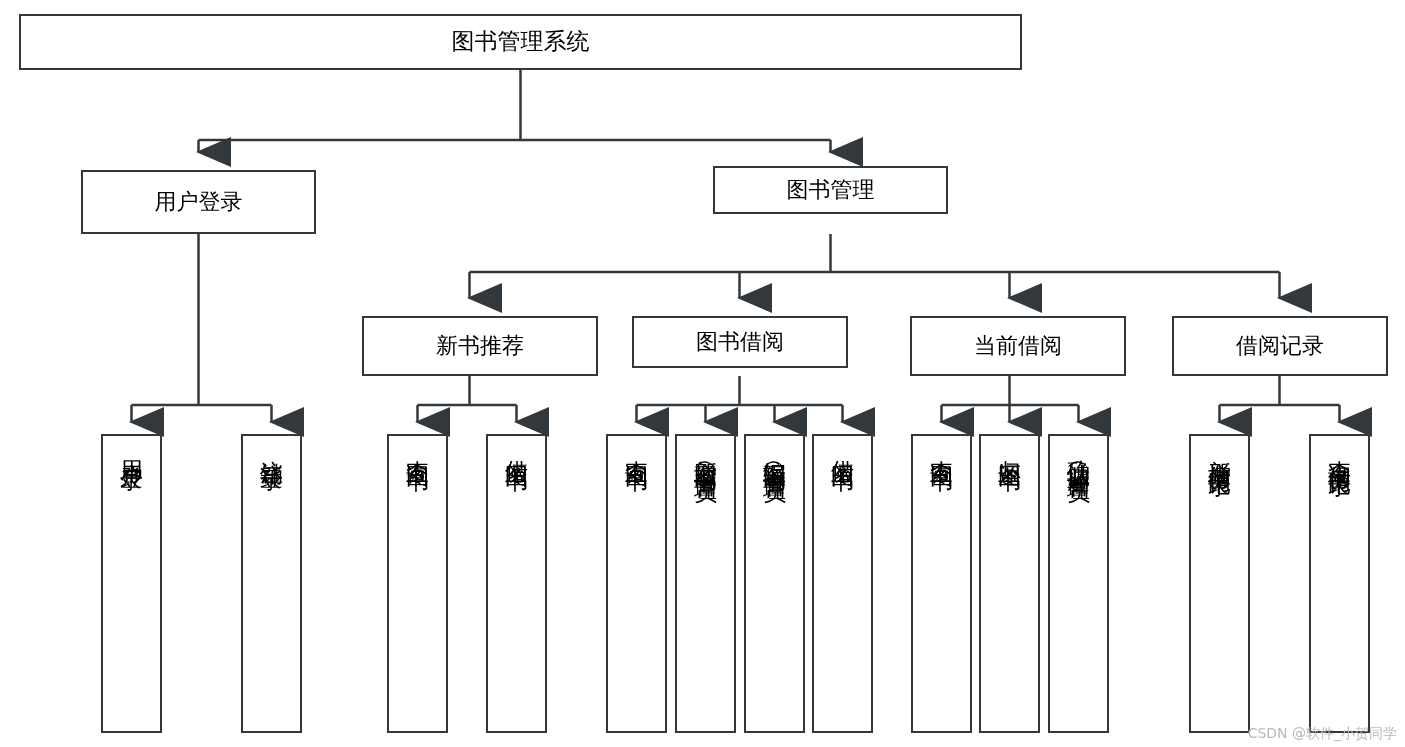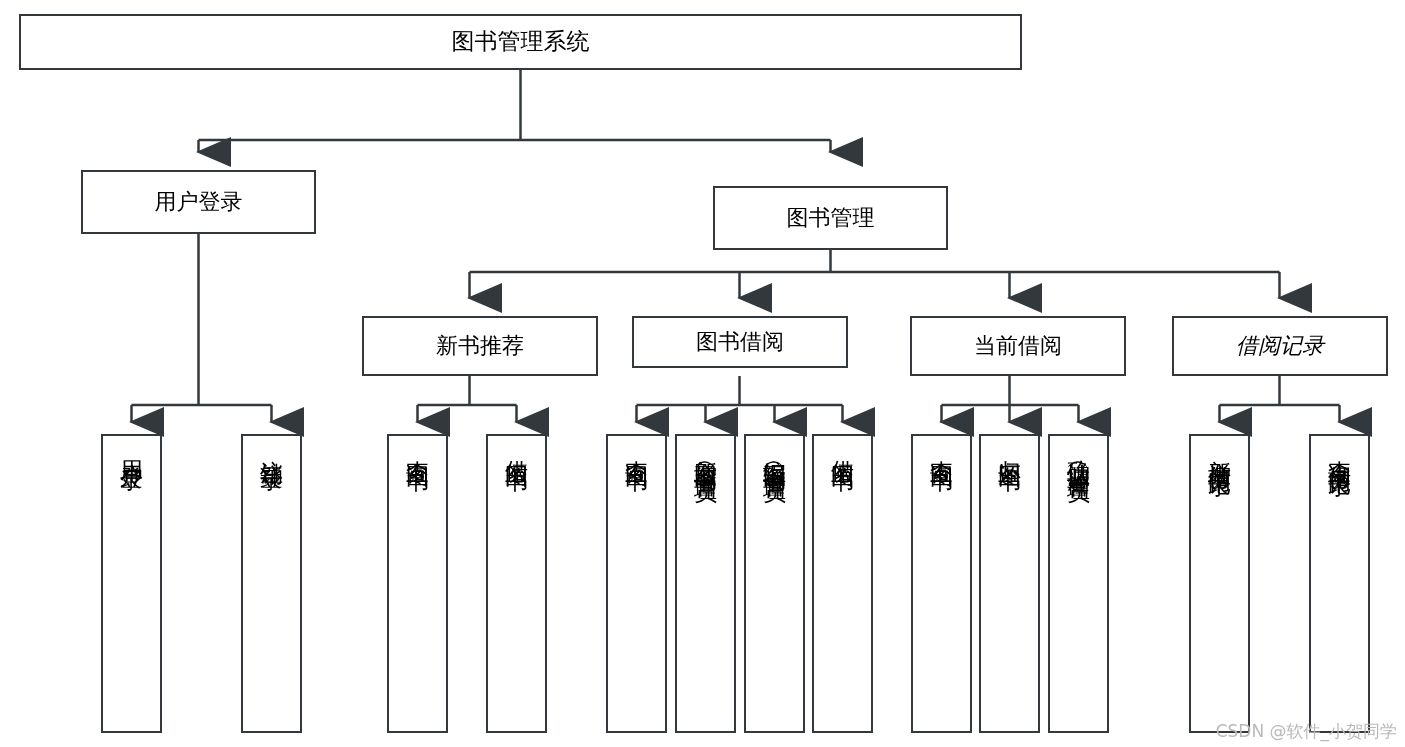--- a/index.html
+++ b/index.html
@@ -133,7 +133,7 @@
     <span class="lbl">用户登录</span>
   </div>
 
-  <div class="node horiz" style="left:713px; top:186px; width:235px; height:64px;">
+  <div class="node horiz" style="left:713px; top:166px; width:235px; height:48px;">
     <span class="lbl">图书管理</span>
   </div>
 

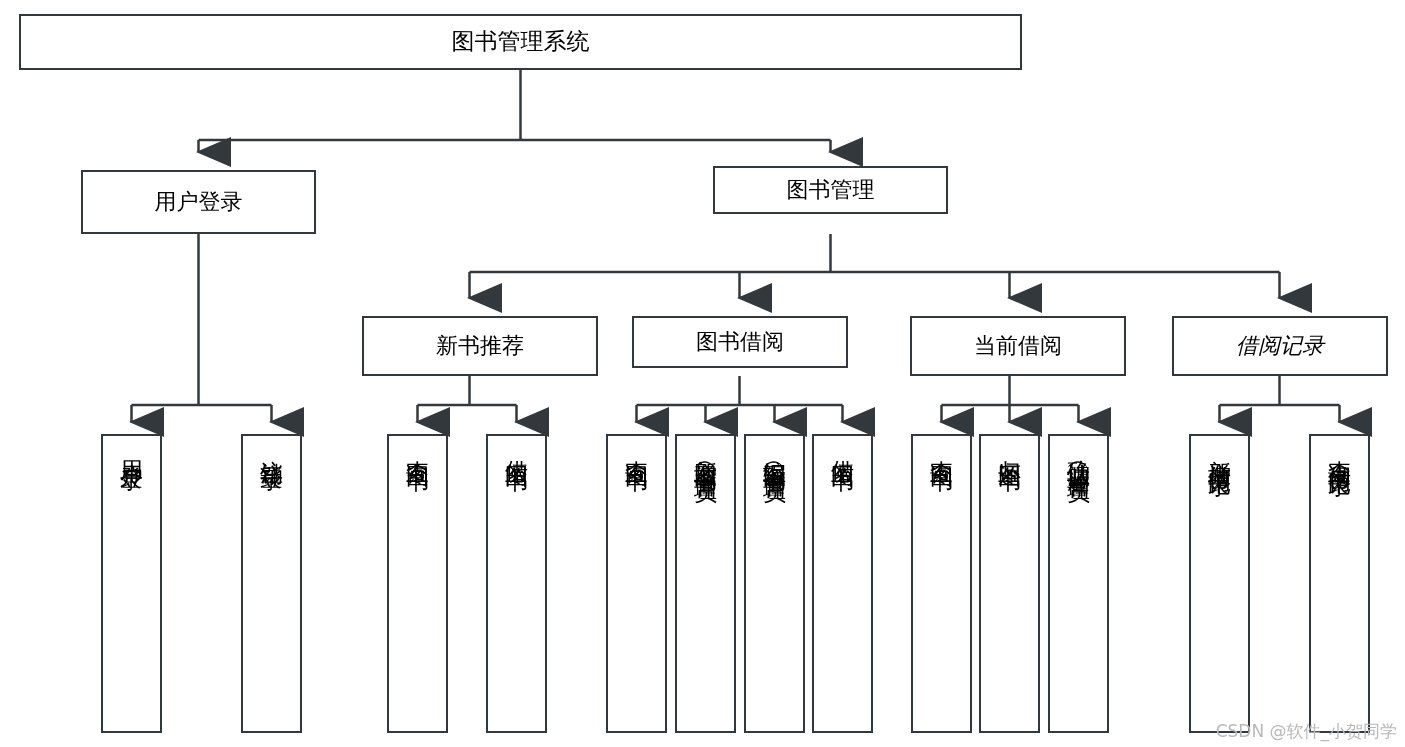--- a/index.html
+++ b/index.html
@@ -149,7 +149,7 @@
     <span class="lbl">当前借阅</span>
   </div>
 
-  <div class="node horiz" style="left:1172px; top:316px; width:216px; height:60px;font-style:italic;">
+  <div class="node horiz" style="left:1172px; top:316px; width:216px; height:60px;">
     <span class="lbl">借阅记录</span>
   </div>
 

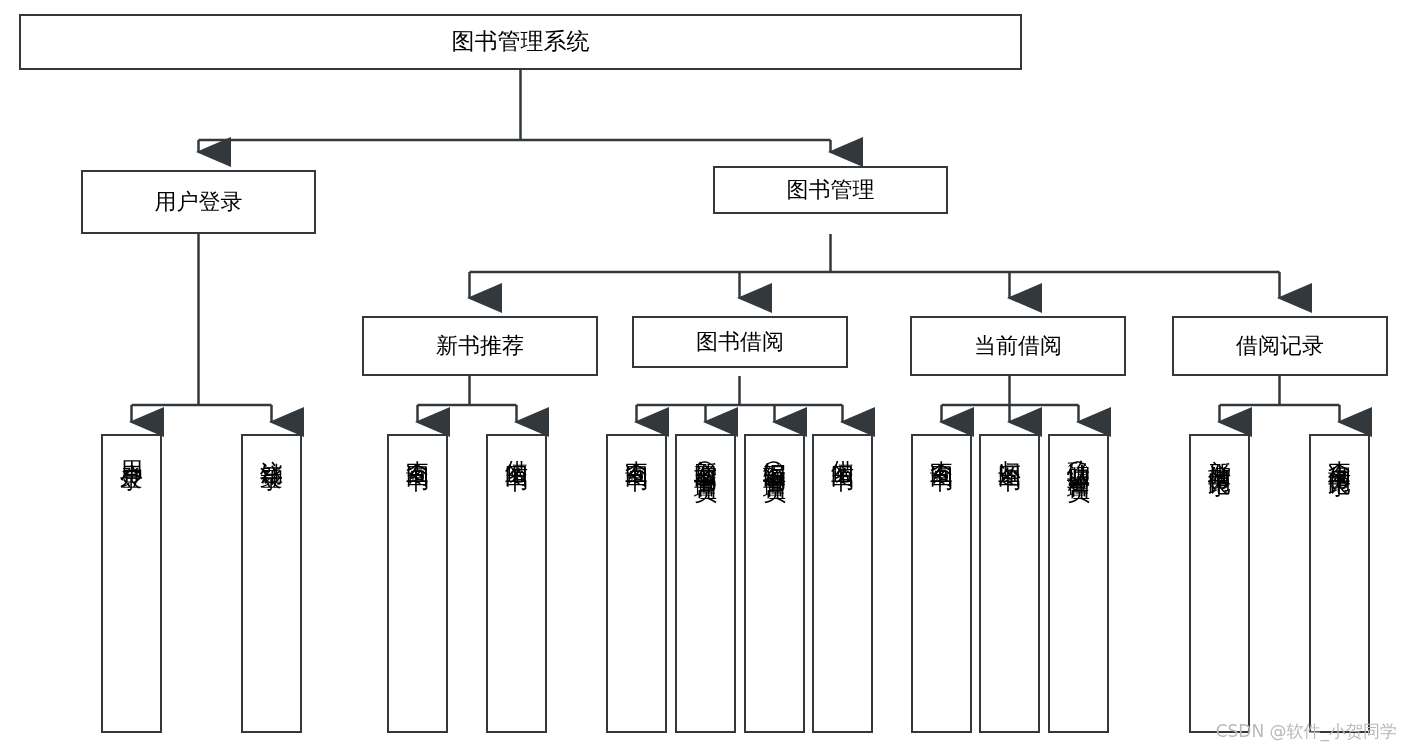--- a/index.html
+++ b/index.html
@@ -64,7 +64,7 @@
     position: absolute;
     right: 8px;
     bottom: 4px;
-    font-size: 17px;
+    font-size: 14px;
     color: #b9b9b9;
     white-space: nowrap;
     font-family: "DejaVu Sans", "Liberation Sans", sans-serif;

